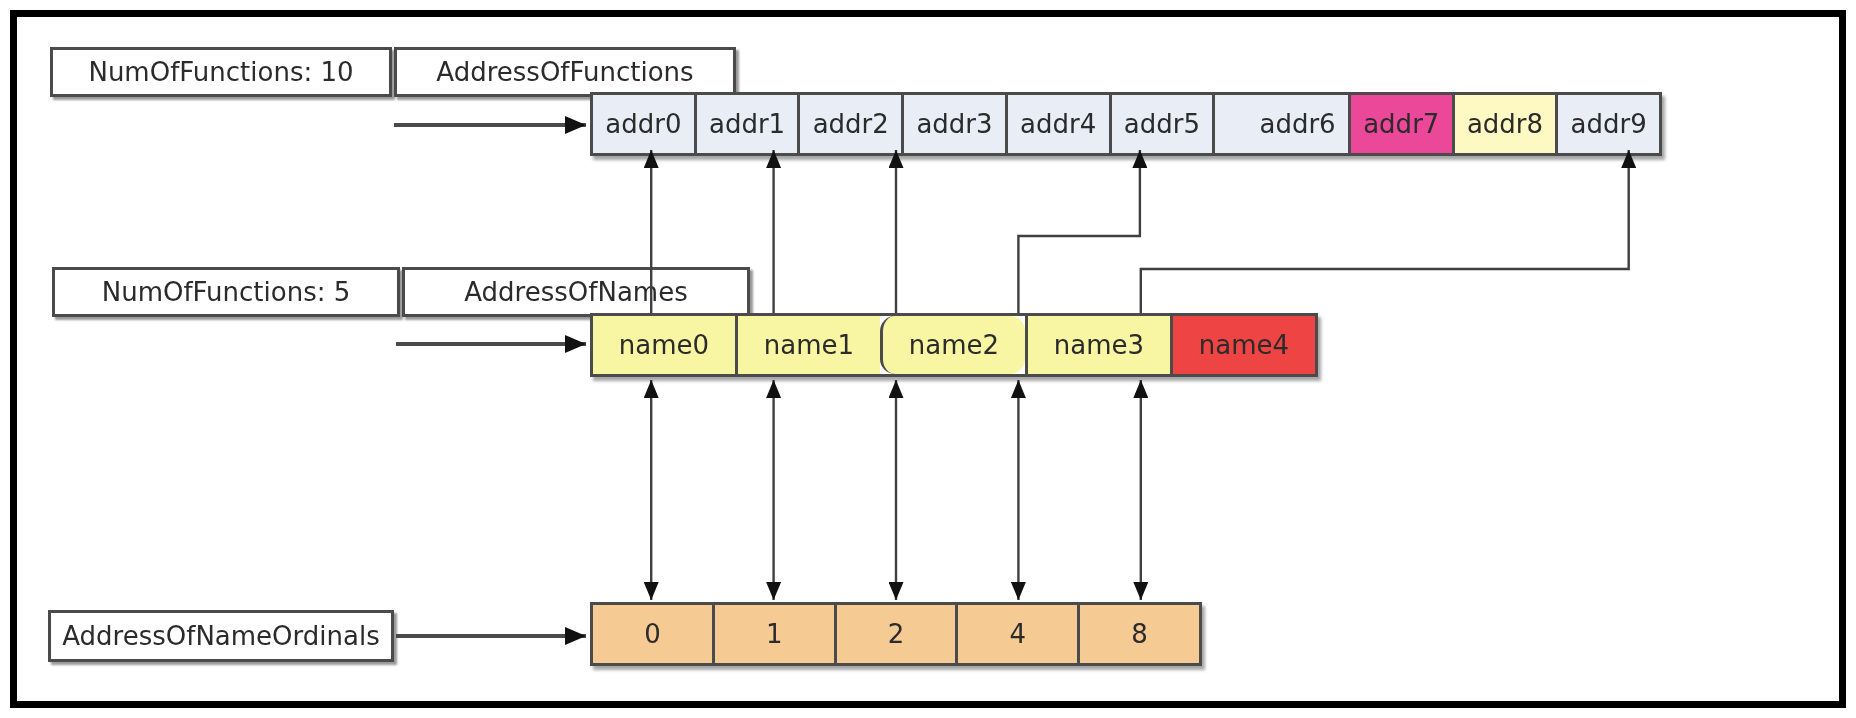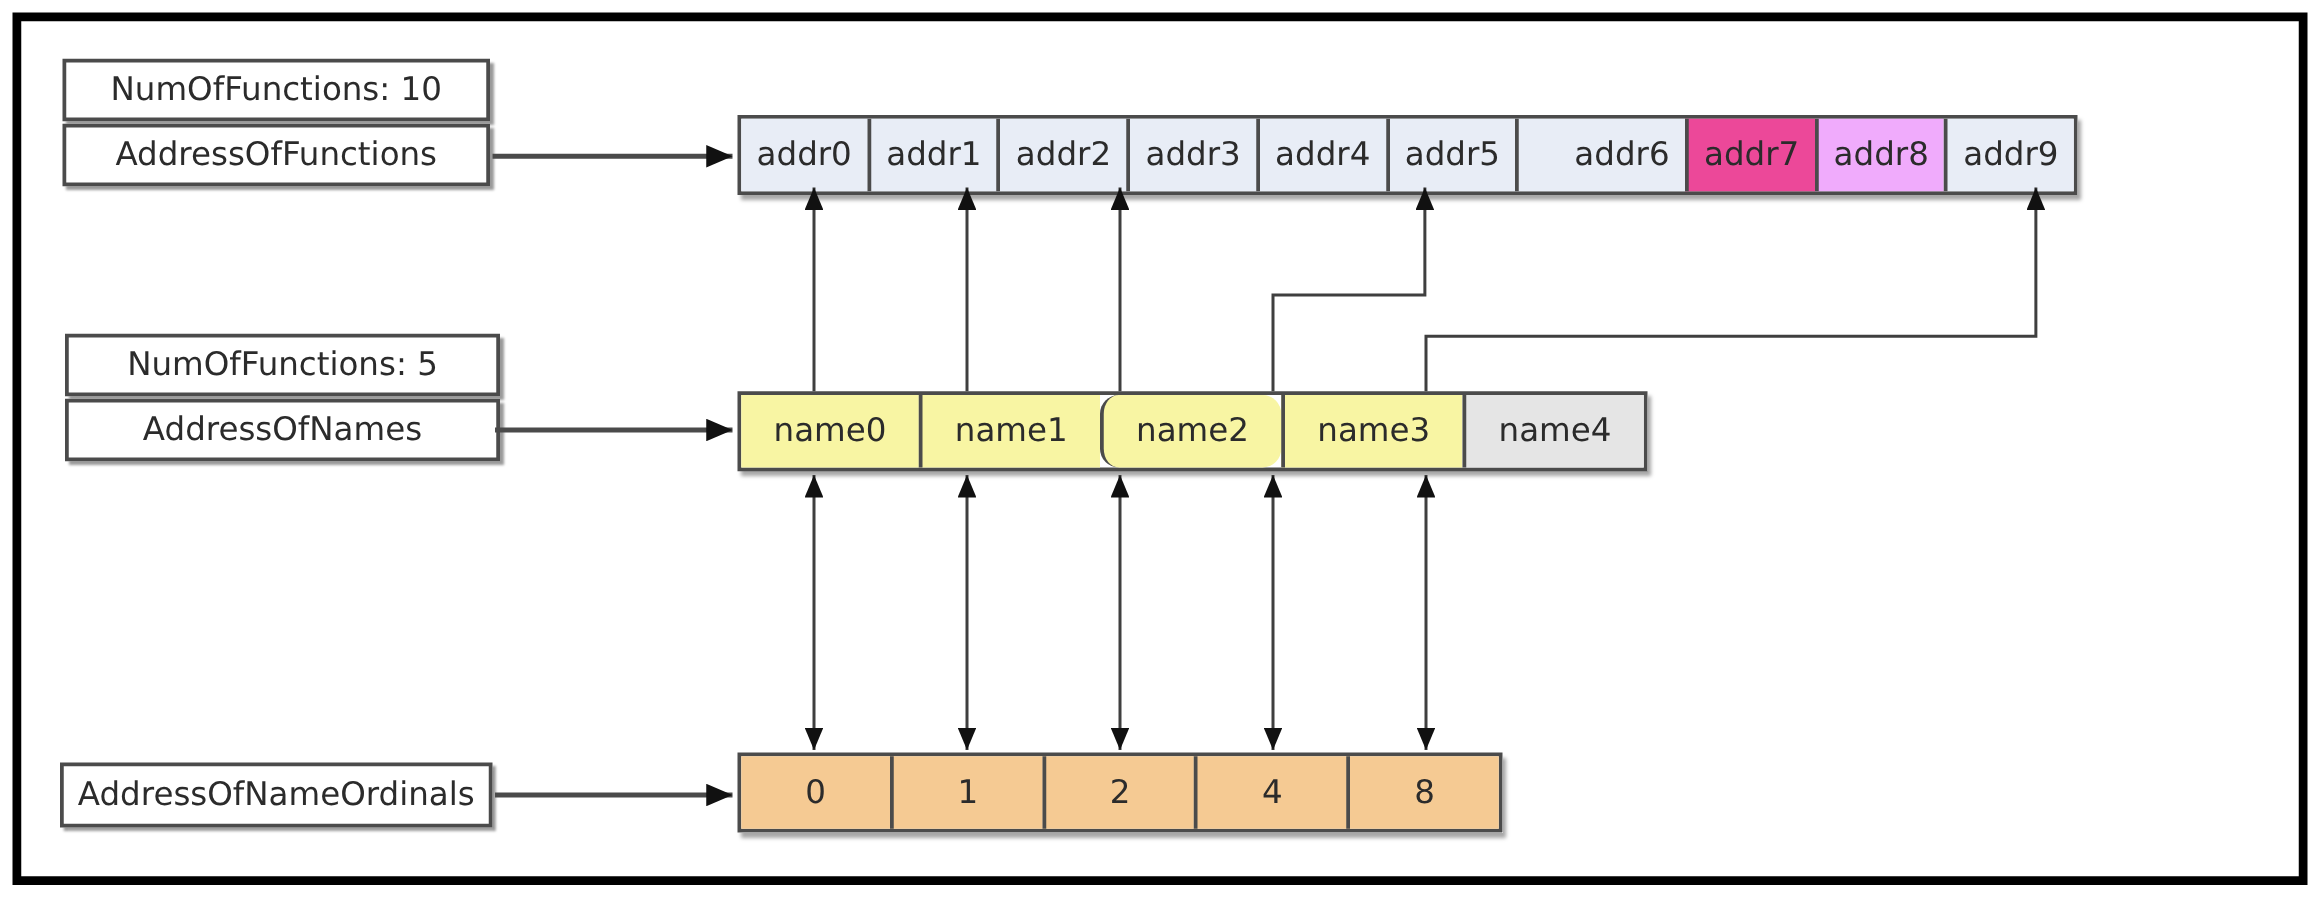--- a/index.html
+++ b/index.html
@@ -26,7 +26,7 @@
   #row-name{left:590px;top:313px;width:728px;height:64px;}
   #row-ord{left:590px;top:602px;width:612px;height:64px;}
   
-  .lbox{position:absolute;display:flex;flex-direction:column;gap:2px;}
+  .lbox{position:absolute;display:flex;flex-direction:row;gap:2px;}
   .lbox .lrow{
     box-sizing:border-box;background:#ffffff;border:3px solid #4b4b4b;
     display:flex;align-items:center;justify-content:center;

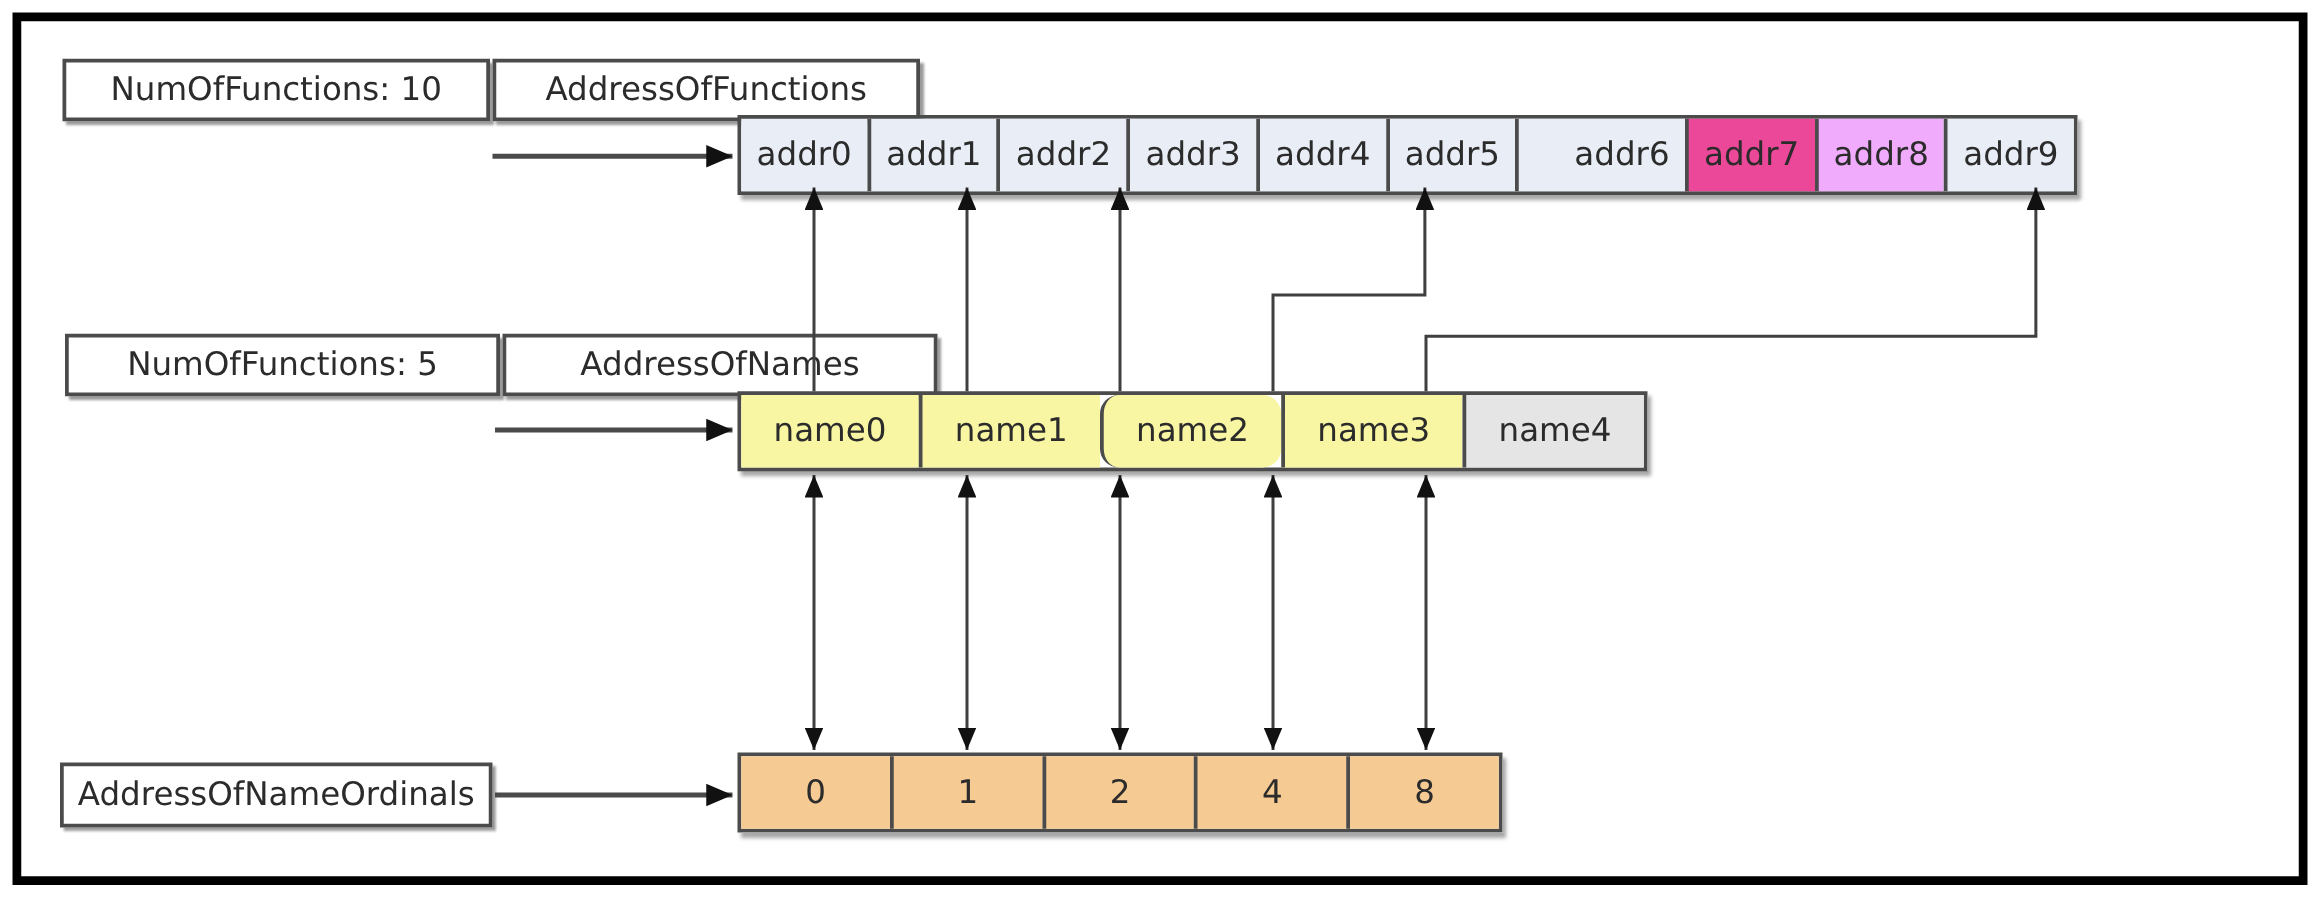--- a/index.html
+++ b/index.html
@@ -71,7 +71,7 @@
       <div class="cell" style="background: rgb(232, 237, 246);">addr5</div>
       <div class="cell" style="background: rgb(232, 237, 246); padding-left: 32px;">addr6</div>
       <div class="cell" style="background: #ec4899;">addr7</div>
-      <div class="cell" style="background: #f0abfc;">addr8</div>
+      <div class="cell" style="background: #fef9c3;">addr8</div>
       <div class="cell" style="background: rgb(232, 237, 246);">addr9</div>
     </div>
   <div class="arr-row" id="row-name">

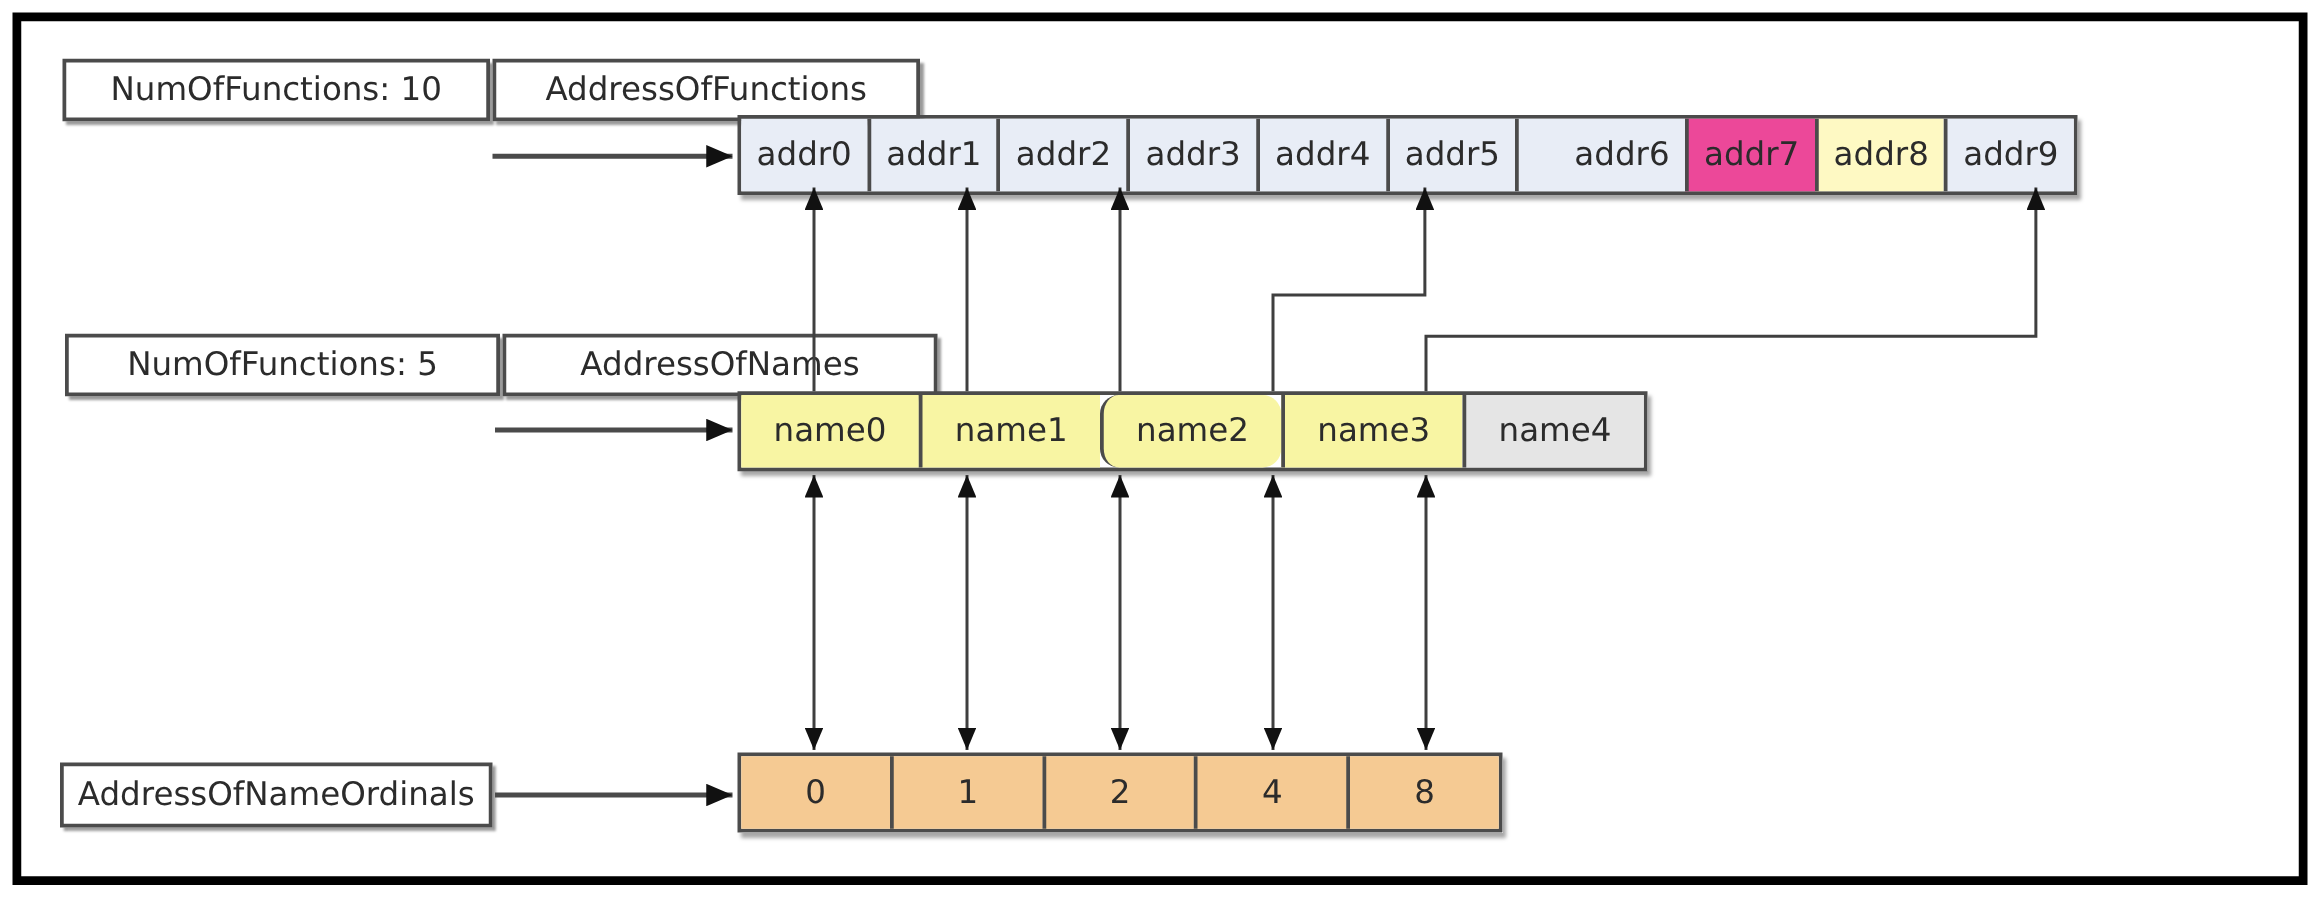--- a/index.html
+++ b/index.html
@@ -79,7 +79,7 @@
       <div class="cell" style="background: rgb(248, 245, 163);">name1</div>
       <div class="cell" style="background: rgb(248, 245, 163); border-radius: 15px;">name2</div>
       <div class="cell" style="background: rgb(248, 245, 163);">name3</div>
-      <div class="cell" style="background: #e5e5e5;">name4</div>
+      <div class="cell" style="background: #ef4444;">name4</div>
     </div>
   <div class="arr-row" id="row-ord">
       <div class="cell" style="background: rgb(245, 202, 147);">0</div>

